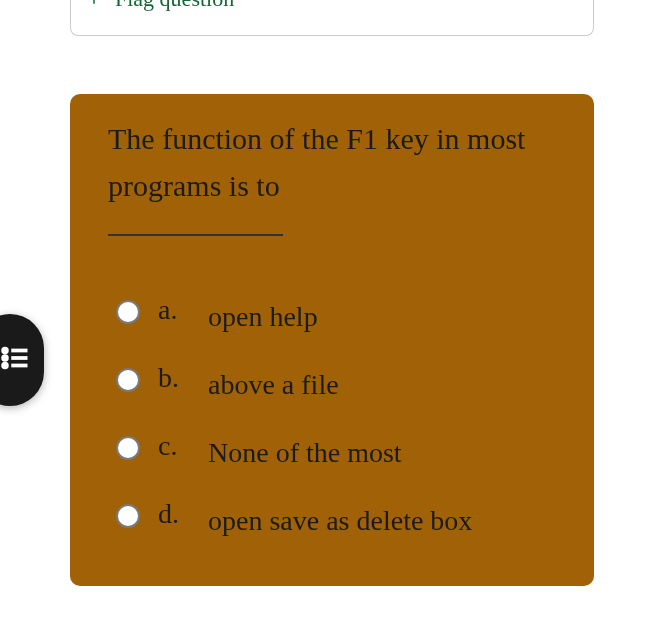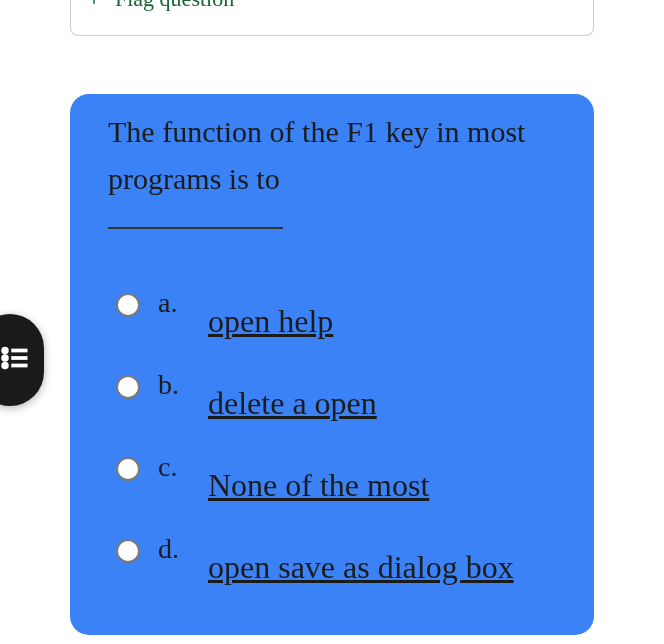--- a/index.html
+++ b/index.html
@@ -42,9 +42,9 @@
     }
     .question-card {
       margin: 58px 70px 0 70px;
-      background: #3b82f6;
-      border-radius: 19px;
-      padding: 15px 38px 44px 38px;
+      background: #a16207;
+      border-radius: 10px;
+      padding: 22px 38px 44px 38px;
     }
     .question-text {
       color: #1b1b1b;

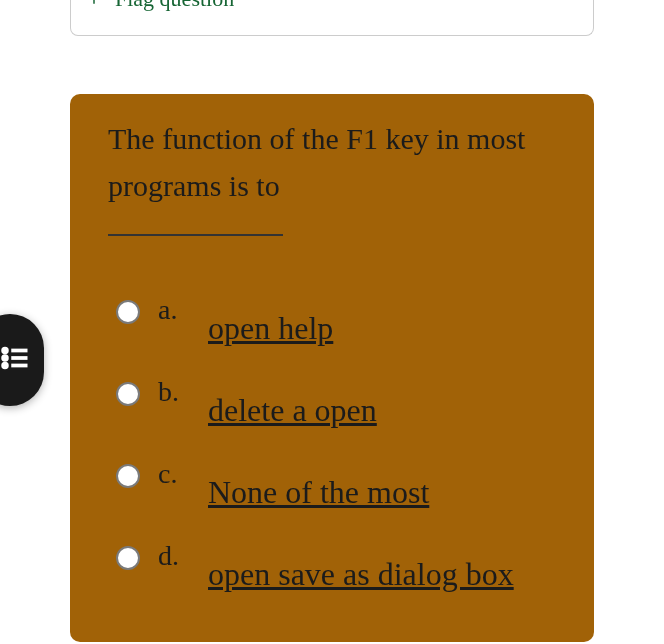--- a/index.html
+++ b/index.html
@@ -90,11 +90,10 @@
       margin-top: 2px;
     }
     .option-text {
-      font-size: 32px;
+      font-size: 28px;
       color: #1b1b1b;
       line-height: 1.5;
-      margin-top: 12px;
-      text-decoration: underline;
+      margin-top: 4px;
     }
     .floating-menu {
       position: absolute;

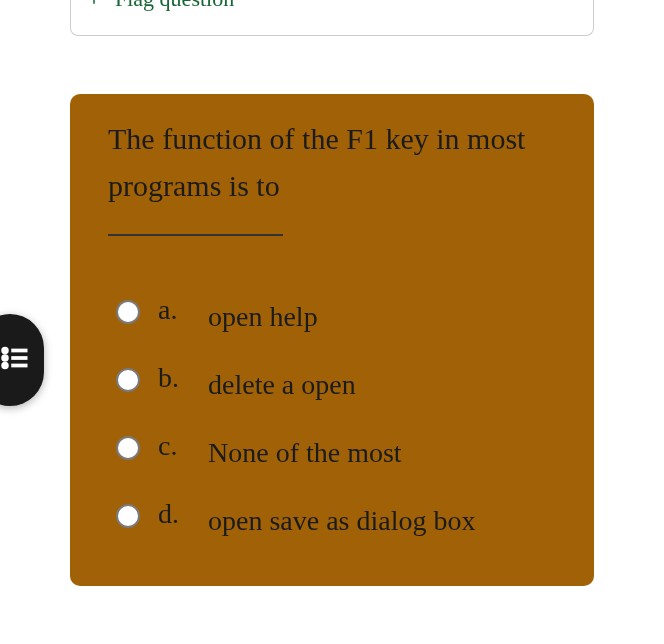--- a/index.html
+++ b/index.html
@@ -145,7 +145,7 @@
     <label class="option-row">
       <span class="radio"></span>
       <span class="option-letter">b.</span>
-      <span class="option-text">delete a open</span>
+      <span class="option-text">above a file</span>
     </label>
     <label class="option-row">
       <span class="radio"></span>

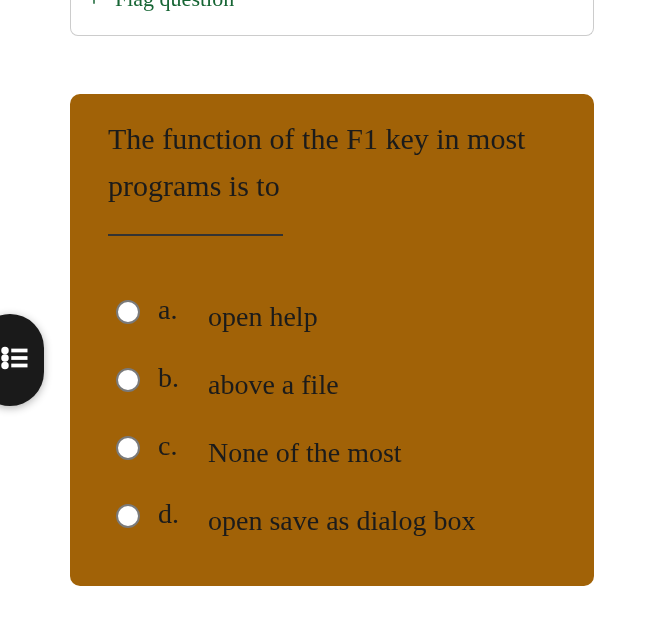--- a/index.html
+++ b/index.html
@@ -155,7 +155,7 @@
     <label class="option-row">
       <span class="radio"></span>
       <span class="option-letter">d.</span>
-      <span class="option-text">open save as dialog box</span>
+      <span class="option-text">open save as delete box</span>
     </label>
   </div>
 </div>

